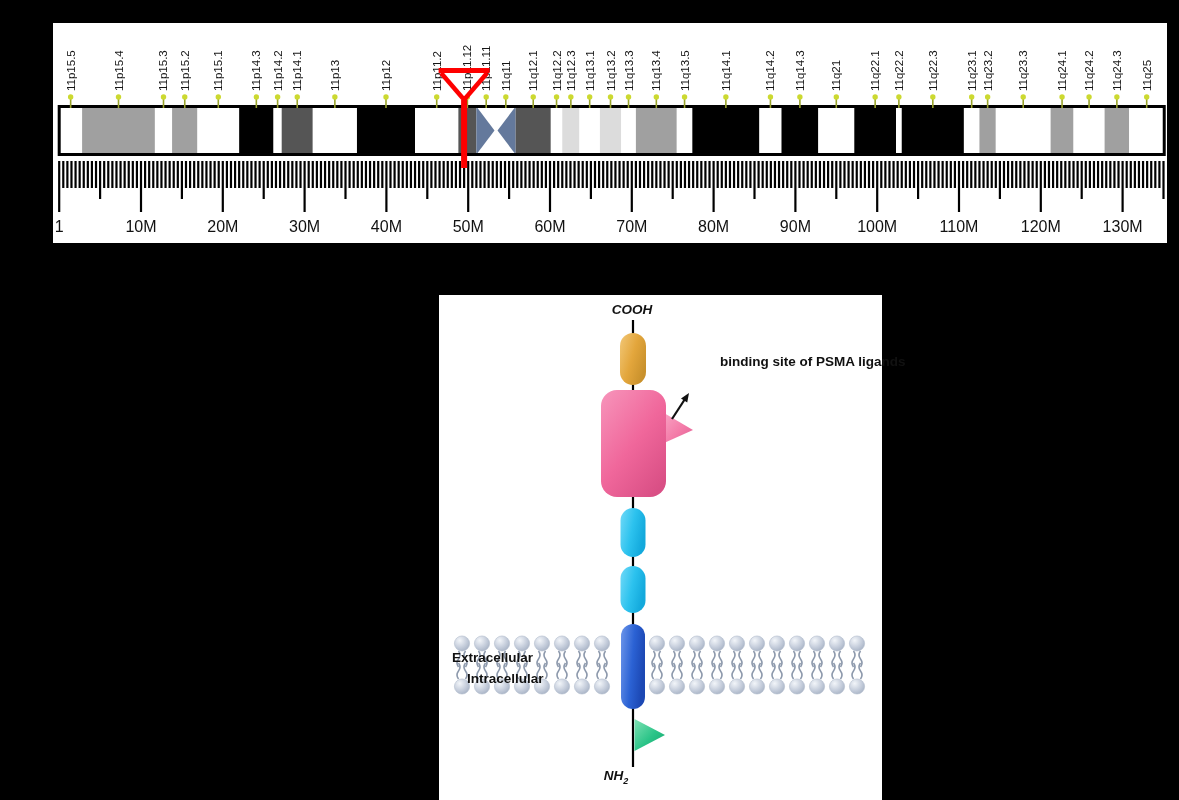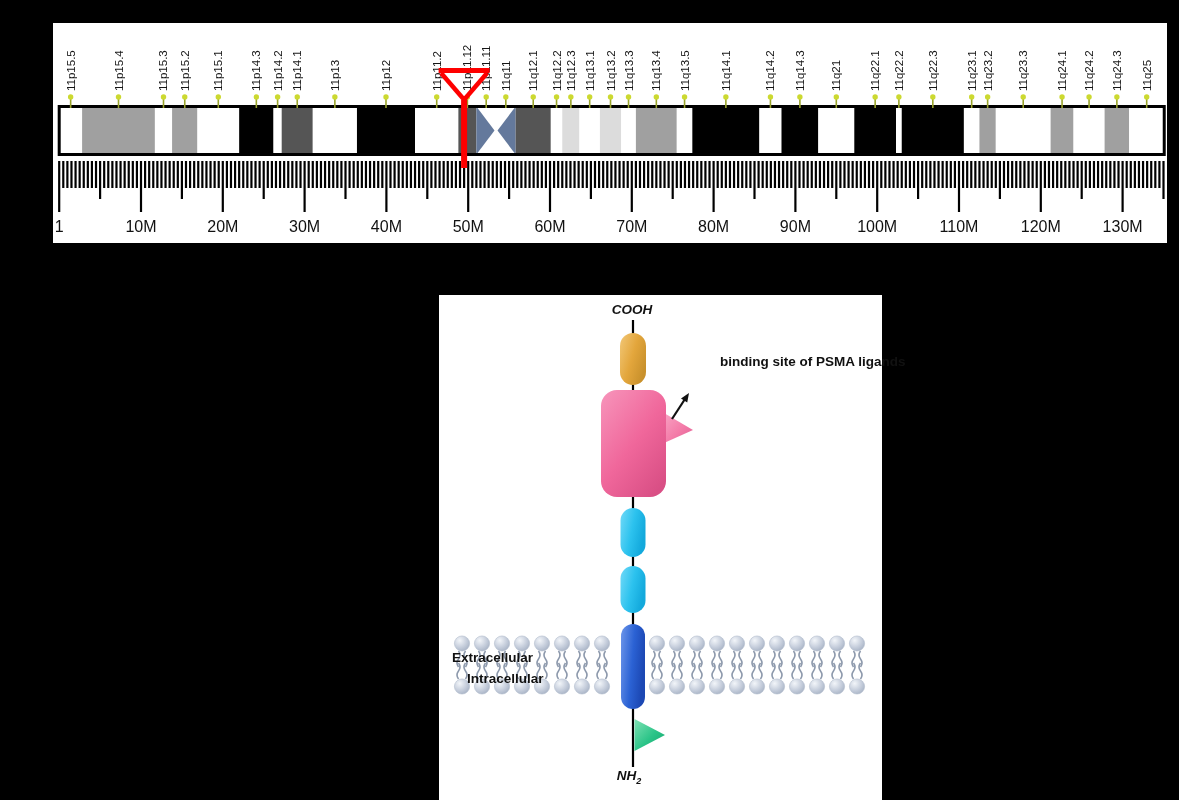--- a/index.html
+++ b/index.html
@@ -625,6 +625,6 @@
 <div class="p-label" style="left:677px;top:355px;margin-left:43px;">binding site of PSMA ligands</div>
 <div class="p-label" style="left:452px;top:611px;margin-top:40px;">Extracellular</div>
 <div class="p-label" style="left:467px;top:672px;">Intracellular</div>
-<div class="p-label p-center" style="left:595px;top:769px;width:68px;"><span>NH</span><sub>2</sub></div>
+<div class="p-label p-center" style="left:582px;top:769px;width:68px;"><span>NH</span><sub>2</sub></div>
 
 </body></html>

